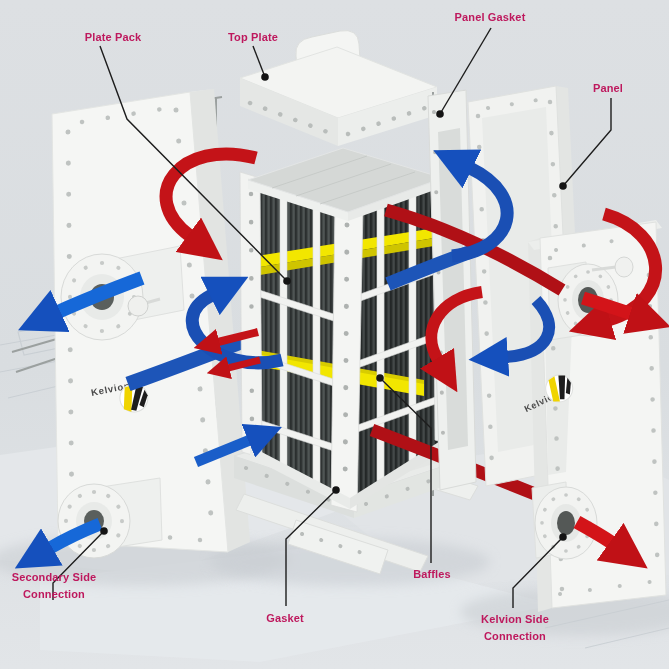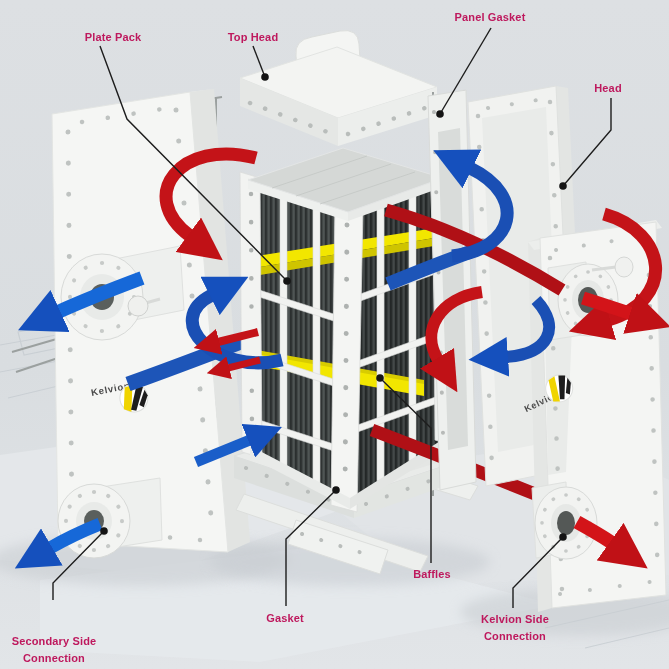--- a/index.html
+++ b/index.html
@@ -278,7 +278,7 @@
     <span>Plate Pack</span>
   </div>
   <div class="label" style="left:253px;top:29px">
-    <span>Top Head</span>
+    <span>Top Plate</span>
   </div>
   <div class="label" style="left:490px;top:9px">
     <span>Panel Gasket</span>

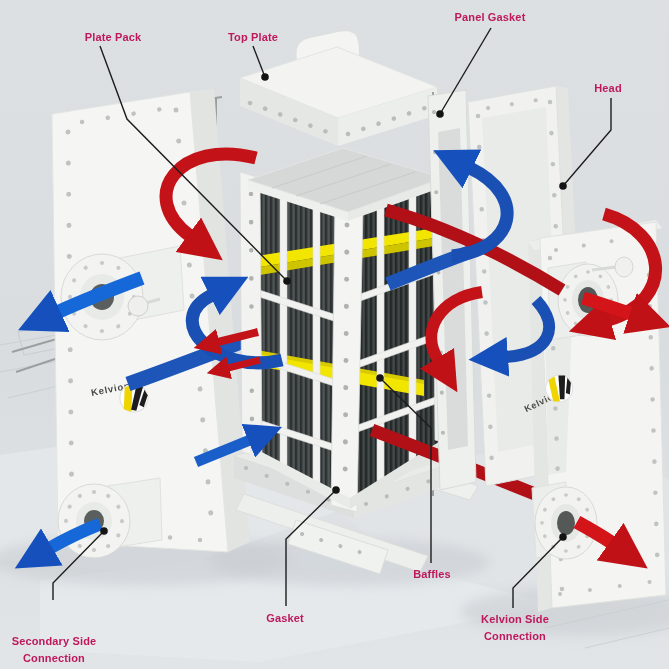--- a/index.html
+++ b/index.html
@@ -284,7 +284,7 @@
     <span>Panel Gasket</span>
   </div>
   <div class="label" style="left:608px;top:80px">
-    <span>Head</span>
+    <span>Panel</span>
   </div>
   <div class="label" style="left:54px;top:633px">
     <span>Secondary Side</span>

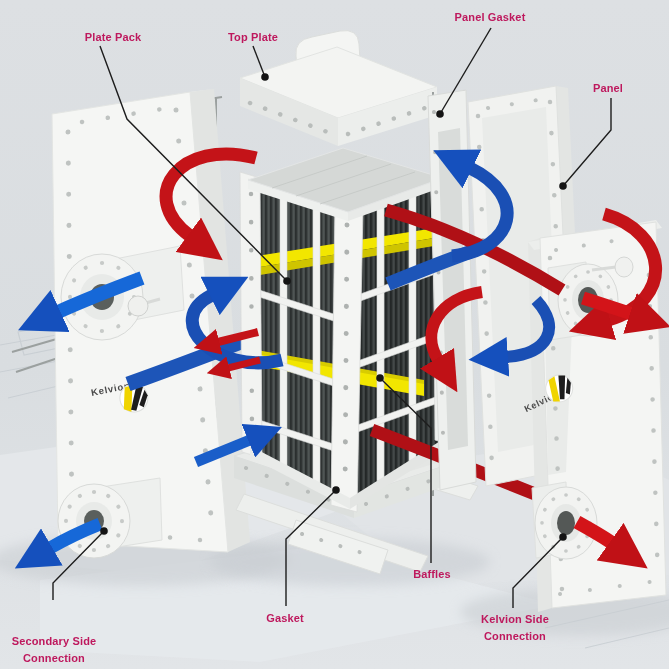--- a/index.html
+++ b/index.html
@@ -286,7 +286,7 @@
   <div class="label" style="left:608px;top:80px">
     <span>Panel</span>
   </div>
-  <div class="label" style="left:54px;top:633px">
+  <div class="label" style="left:54px;top:569px">
     <span>Secondary Side</span>
     <span>Connection</span>
   </div>

